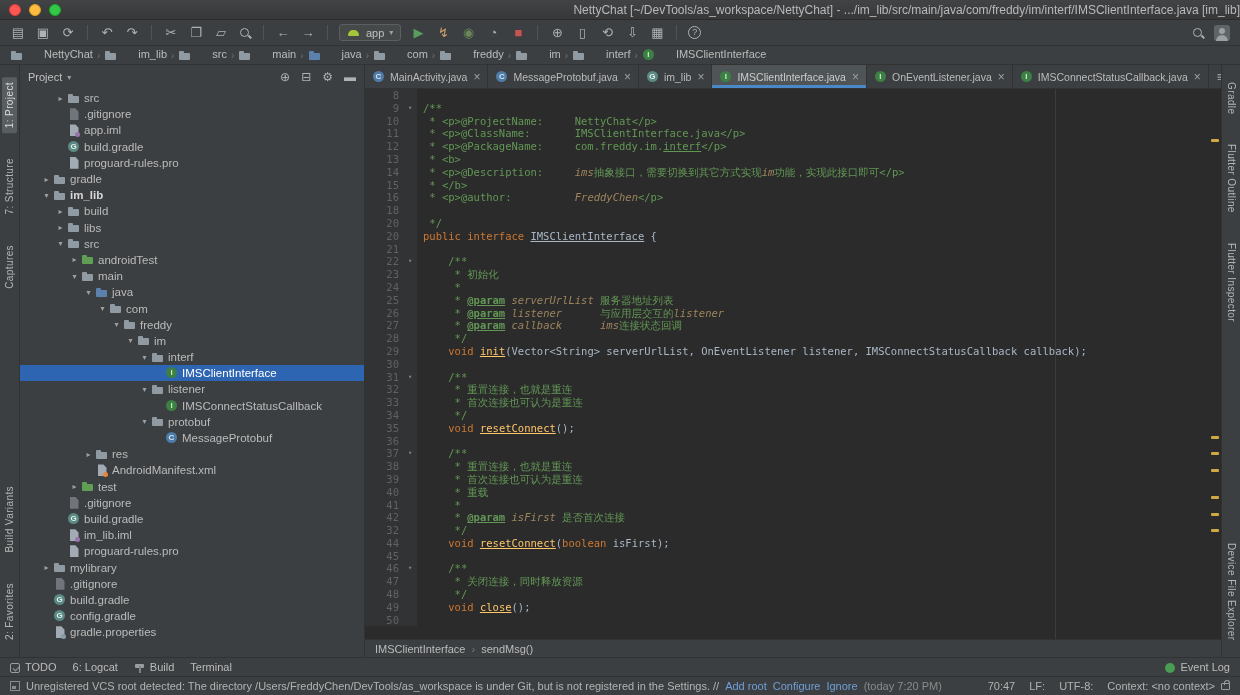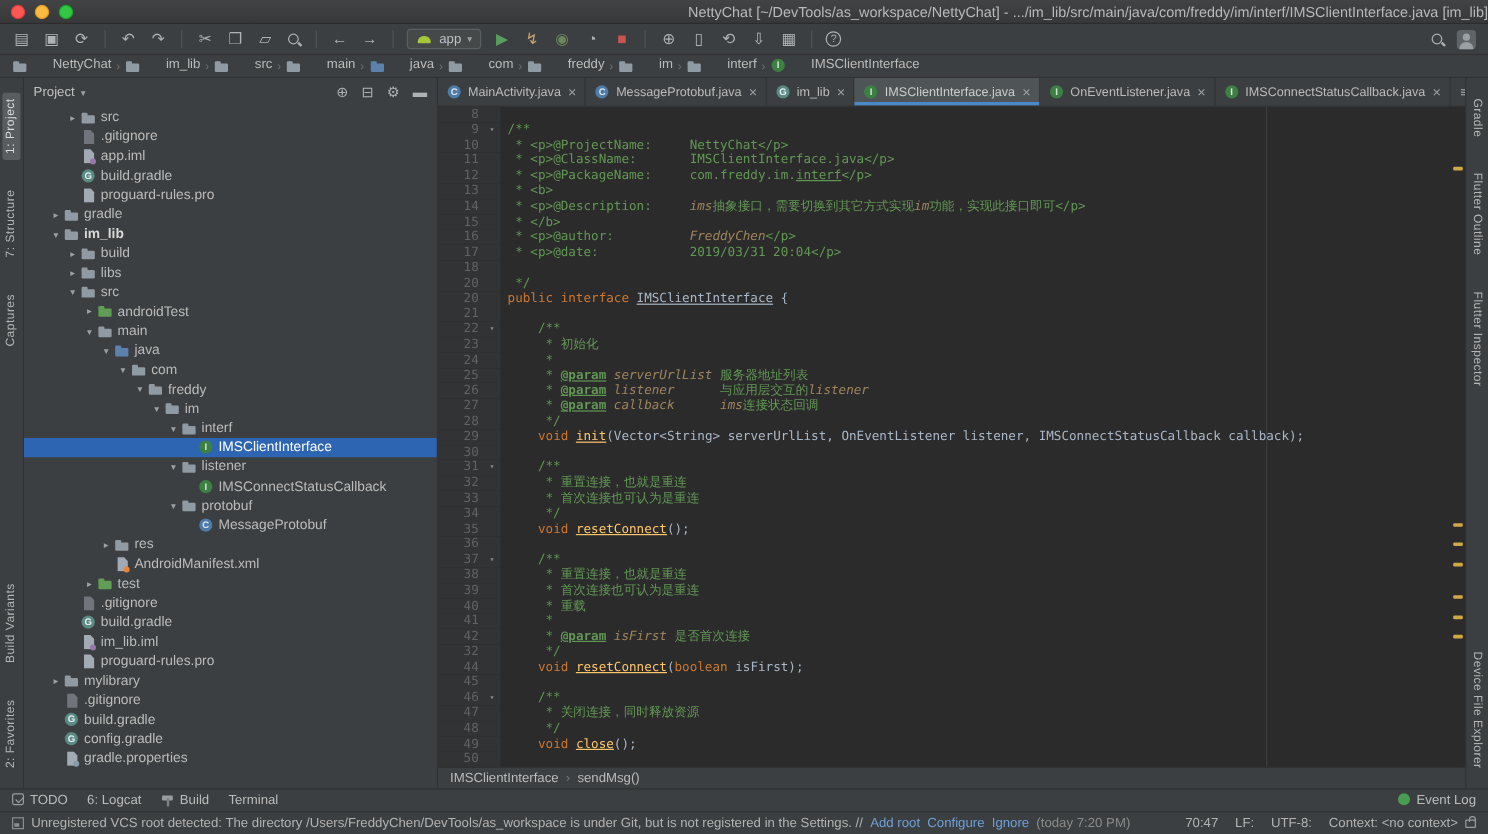--- a/index.html
+++ b/index.html
@@ -530,13 +530,6 @@
             </div>
             <div class="line">
               <span class="gut">
-                <span class="ln">17</span>
-                <span class="fm"></span>
-              </span>
-              <span class="codeline"><span class="tok-d"> * </span><span class="tok-dm">&lt;p&gt;</span><span class="tok-d">@date:            2019/03/31 20:04</span><span class="tok-dm">&lt;/p&gt;</span></span>
-            </div>
-            <div class="line">
-              <span class="gut">
                 <span class="ln">18</span>
                 <span class="fm"></span>
               </span>

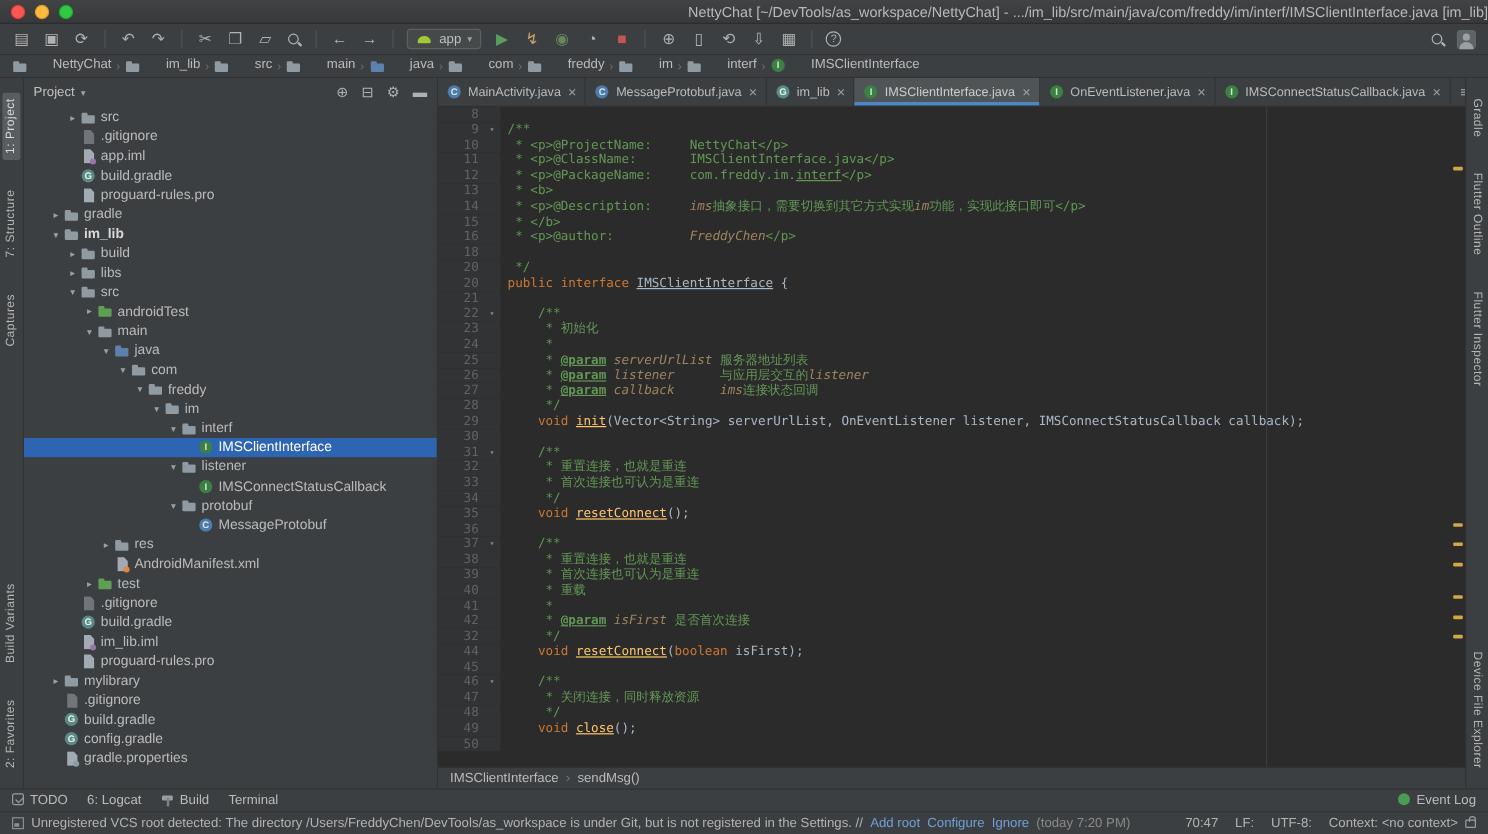--- a/index.html
+++ b/index.html
@@ -118,7 +118,7 @@
 
 
 .bottombar{height:19px;flex:0 0 19px;background:#3c3f41;border-top:1px solid #323232;display:flex;align-items:center;padding:0 10px;gap:16px;font-size:11px}
-.bitem{display:flex;align-items:flex-start;gap:5px;color:#bbbbbb}
+.bitem{display:flex;align-items:flex-end;gap:5px;color:#bbbbbb}
 .bitem.right{margin-left:auto}
 .statusbar{height:19px;flex:0 0 19px;background:#3c3f41;border-top:1px solid #323232;display:flex;align-items:center;padding:0 10px;font-size:11px;color:#b2b2b2}
 .smsg{flex:1;white-space:nowrap;overflow:hidden;display:flex;gap:6px;align-items:center}

